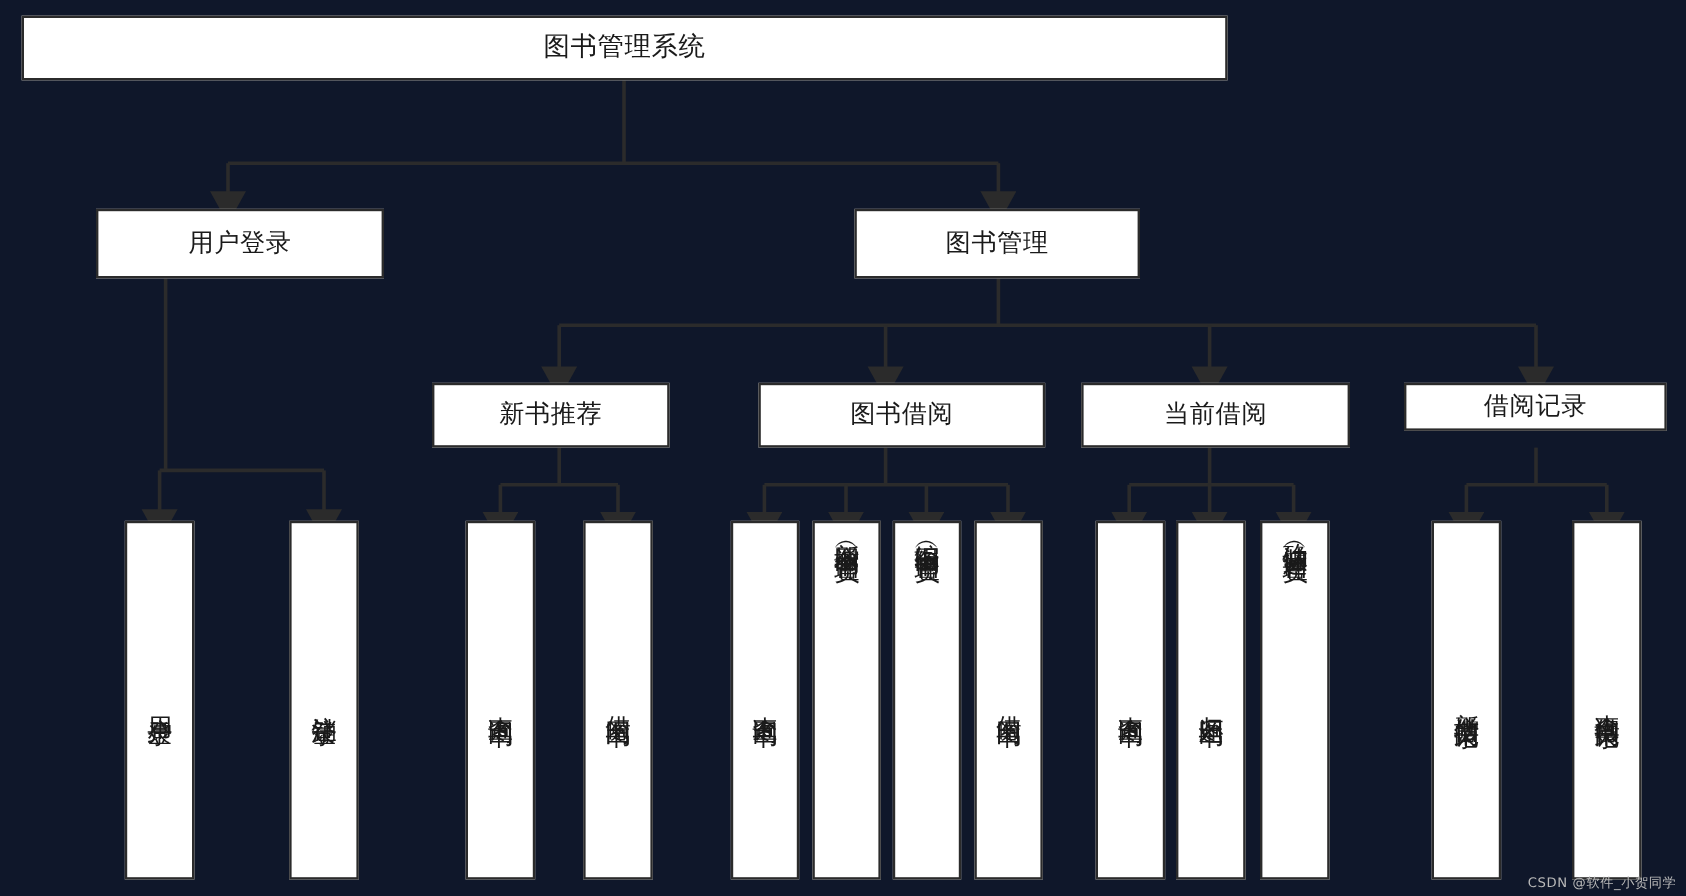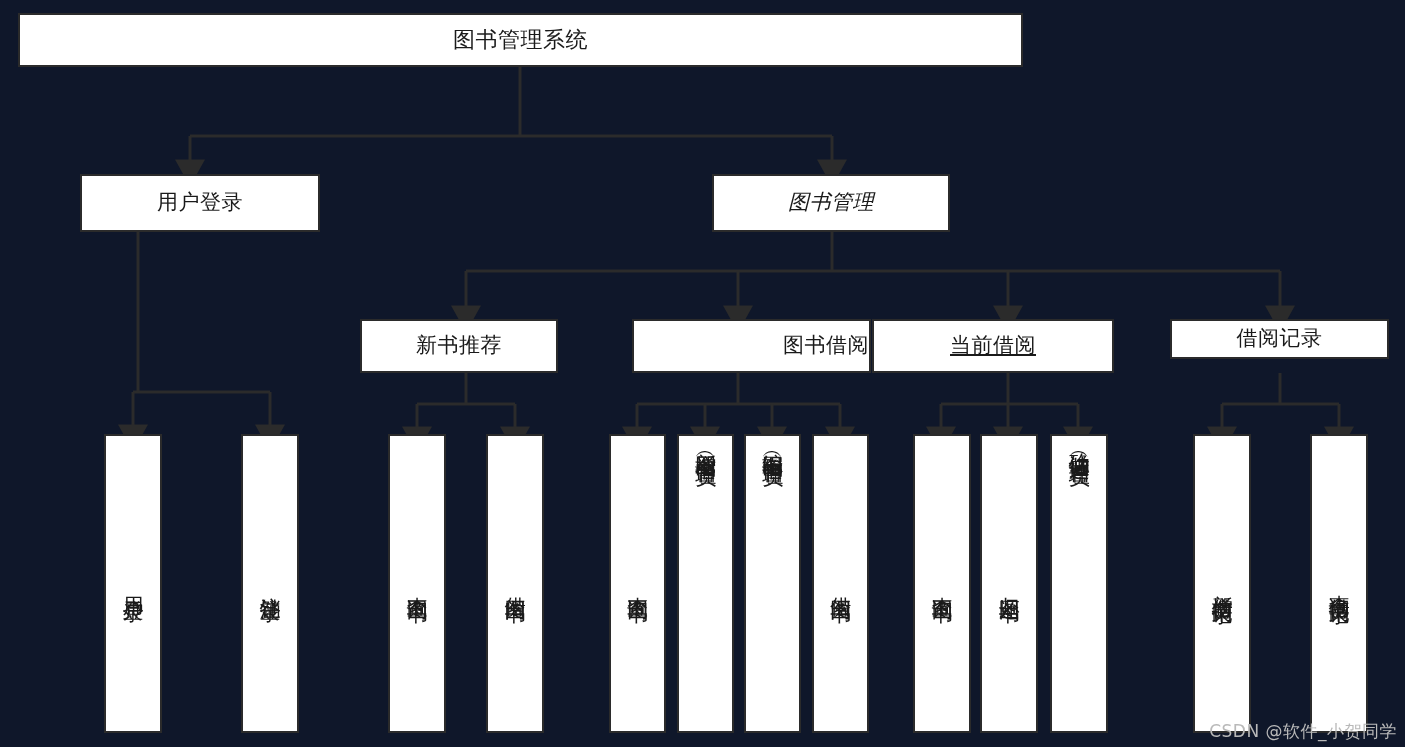--- a/index.html
+++ b/index.html
@@ -148,7 +148,7 @@
     <span>用户登录</span>
   </div>
 
-  <div class="node node-h" style="left:712px; top:174px; width:238px; height:58px;font-style:italic;">
+  <div class="node node-h" style="left:712px; top:174px; width:238px; height:58px;">
     <span>图书管理</span>
   </div>
 

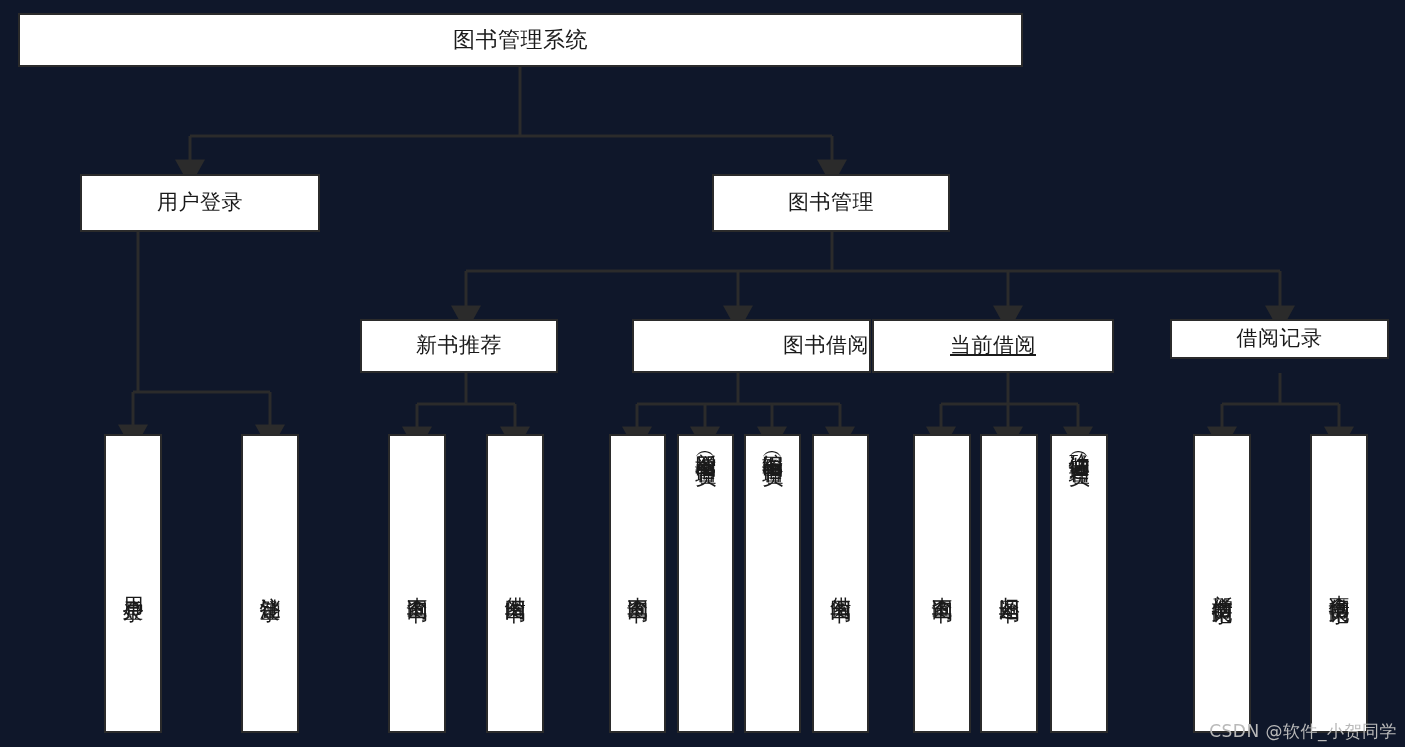--- a/index.html
+++ b/index.html
@@ -156,7 +156,7 @@
     <span>新书推荐</span>
   </div>
 
-  <div class="node node-h" style="left:632px; top:319px; width:239px; height:54px;justify-content:flex-end;">
+  <div class="node node-h" style="left:632px; top:319px; width:239px; height:54px;">
     <span>图书借阅</span>
   </div>
 

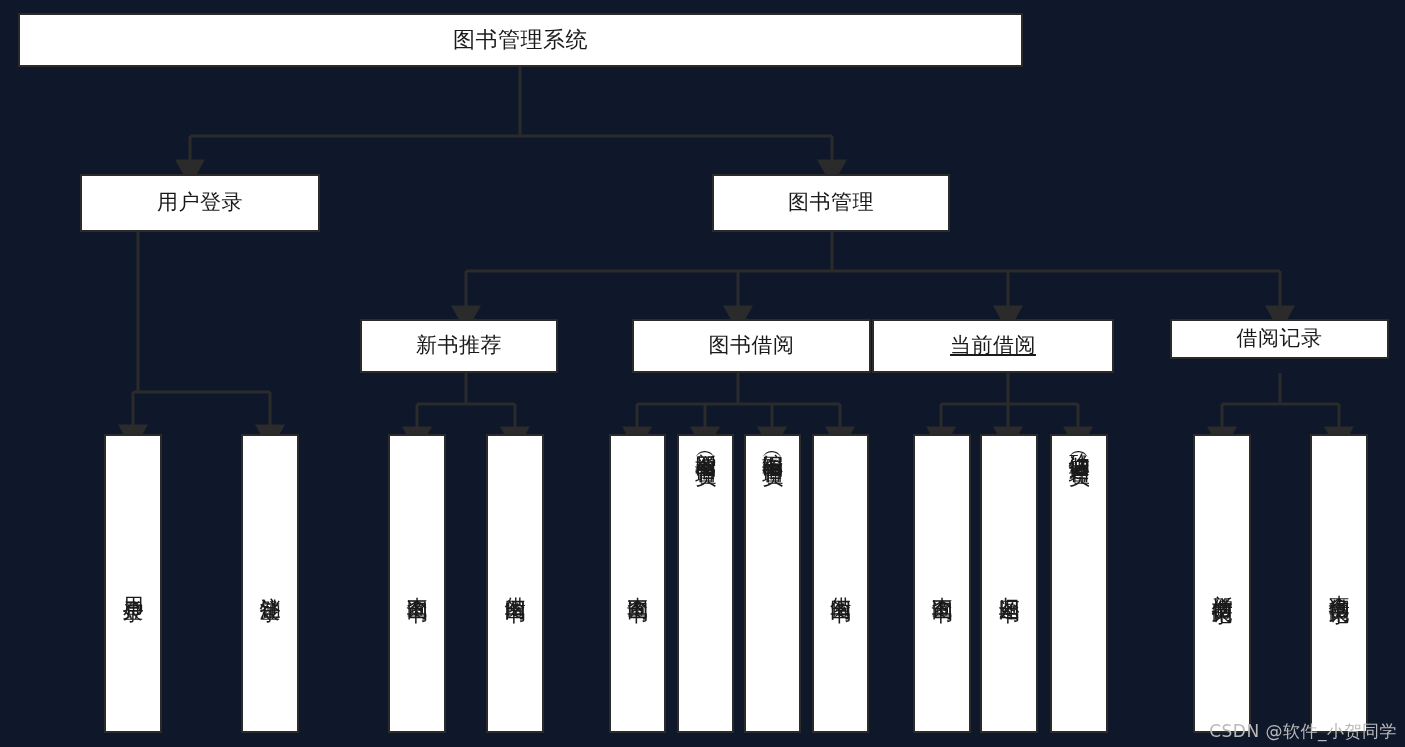--- a/index.html
+++ b/index.html
@@ -160,7 +160,7 @@
     <span>图书借阅</span>
   </div>
 
-  <div class="node node-h" style="left:872px; top:319px; width:242px; height:54px;text-decoration:underline;">
+  <div class="node node-h" style="left:901px; top:319px; width:224px; height:54px;">
     <span>当前借阅</span>
   </div>
 

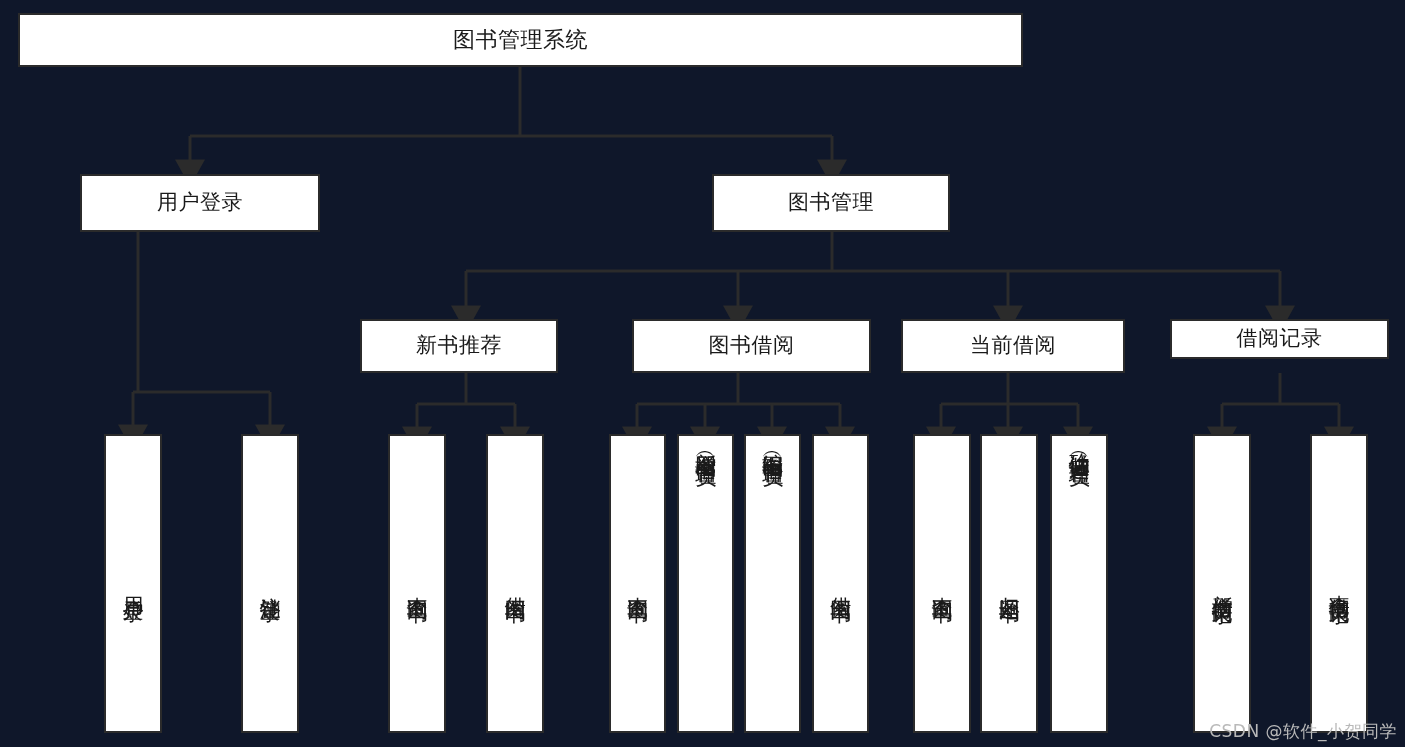--- a/index.html
+++ b/index.html
@@ -66,7 +66,7 @@
     position: absolute;
     right: 8px;
     bottom: 4px;
-    font-size: 17px;
+    font-size: 11px;
     color: #b9b9b9;
     letter-spacing: 0.5px;
     user-select: none;

